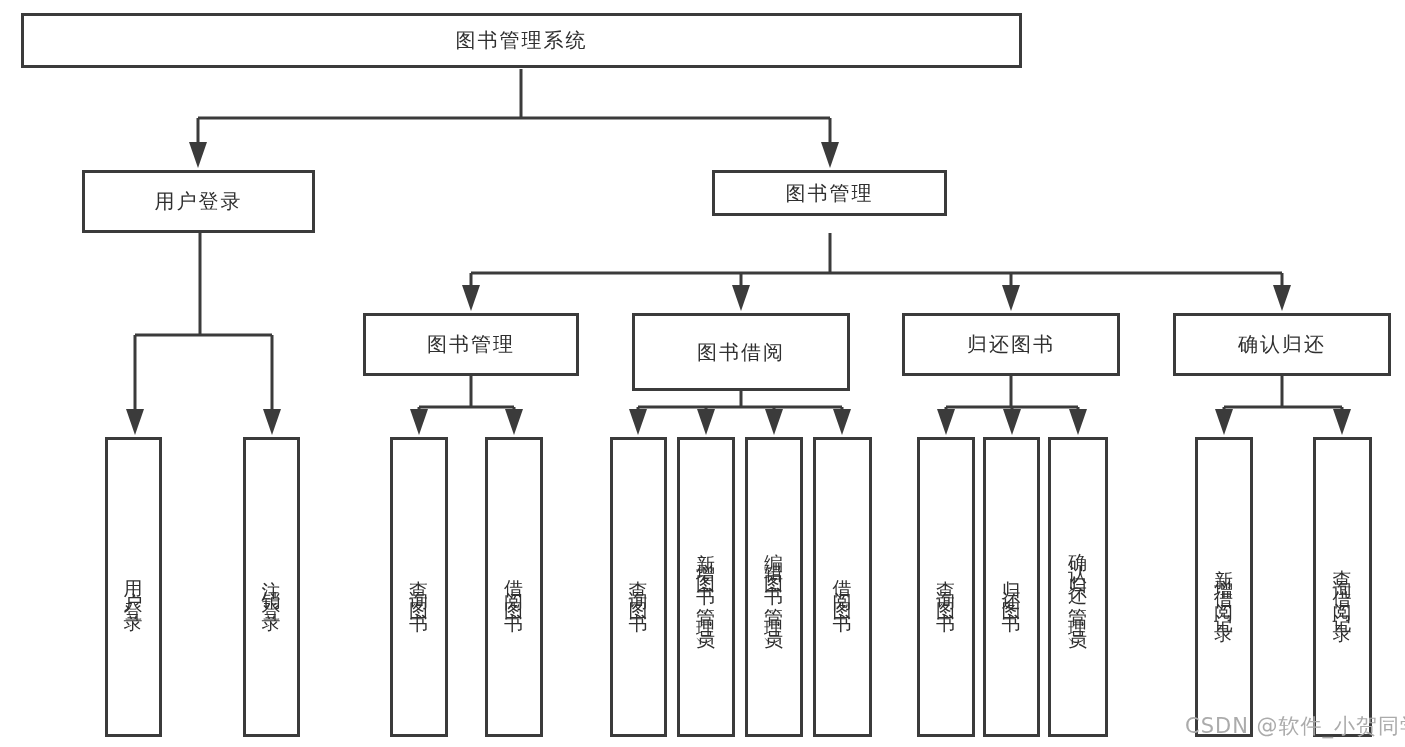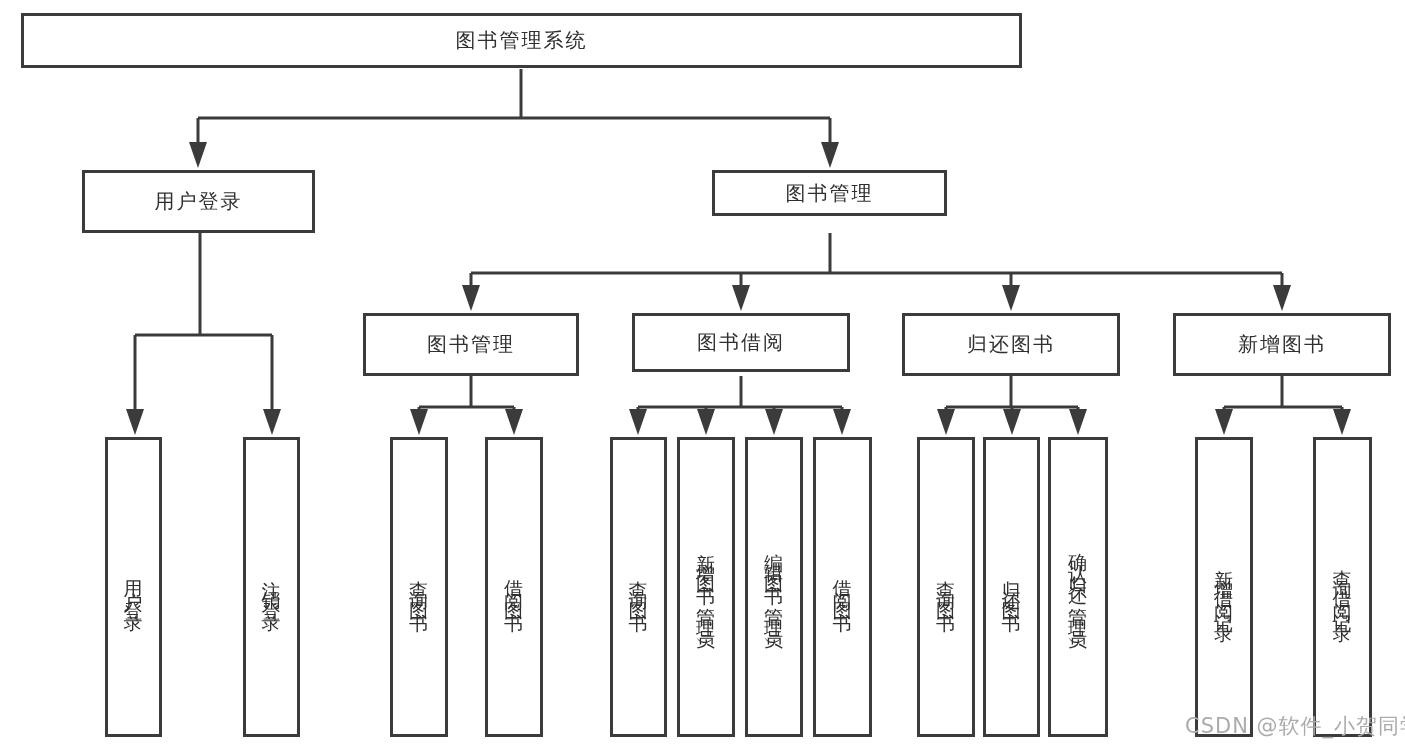--- a/index.html
+++ b/index.html
@@ -92,7 +92,7 @@
   <div class="box h" style="left:363px;top:313px;width:216px;height:63px">
     <span>图书管理</span>
   </div>
-  <div class="box h" style="left:632px;top:313px;width:218px;height:59px">
+  <div class="box h" style="left:632px;top:313px;width:218px;height:78px">
     <span>图书借阅</span>
   </div>
   <div class="box h" style="left:902px;top:313px;width:218px;height:63px">

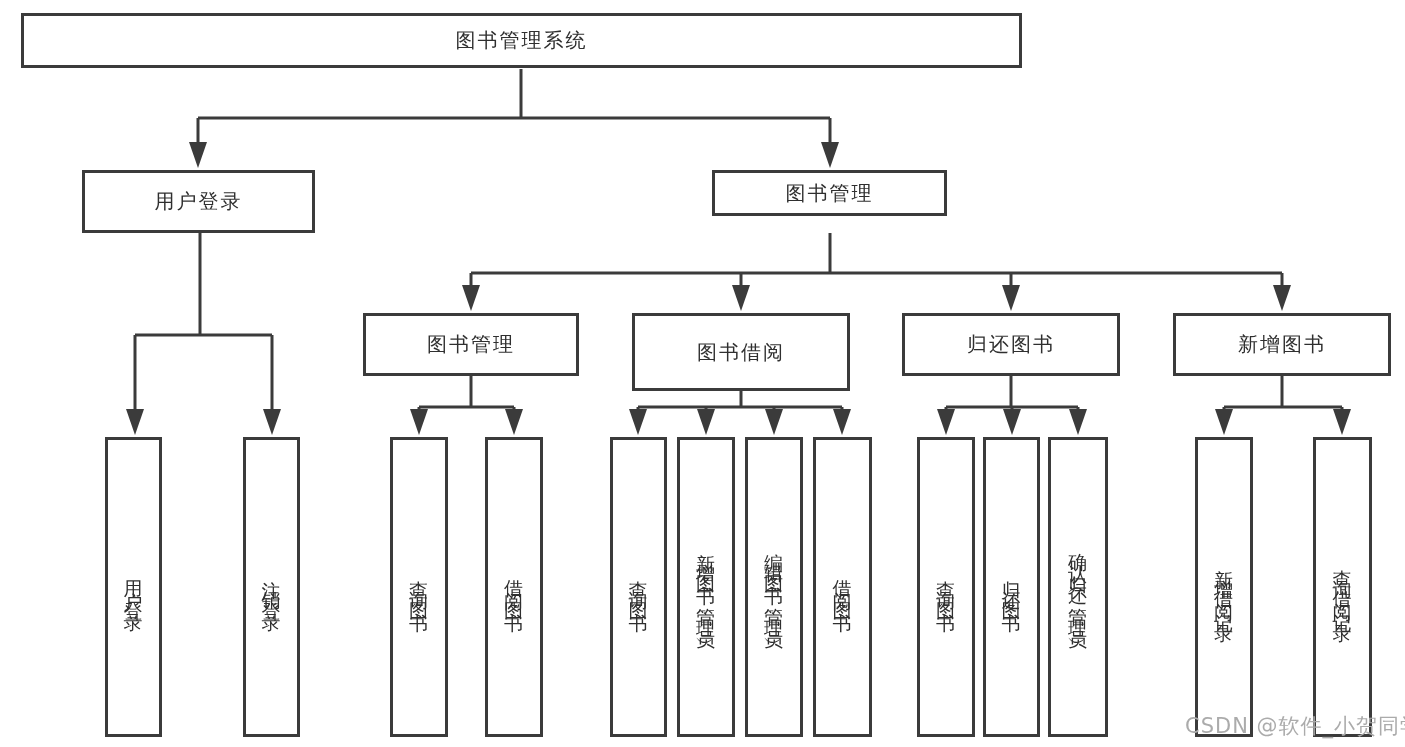--- a/index.html
+++ b/index.html
@@ -99,7 +99,7 @@
     <span>归还图书</span>
   </div>
   <div class="box h" style="left:1173px;top:313px;width:218px;height:63px">
-    <span>新增图书</span>
+    <span>确认归还</span>
   </div>
 
   <div class="box v" style="left:105px;top:437px;width:57px;height:300px">

